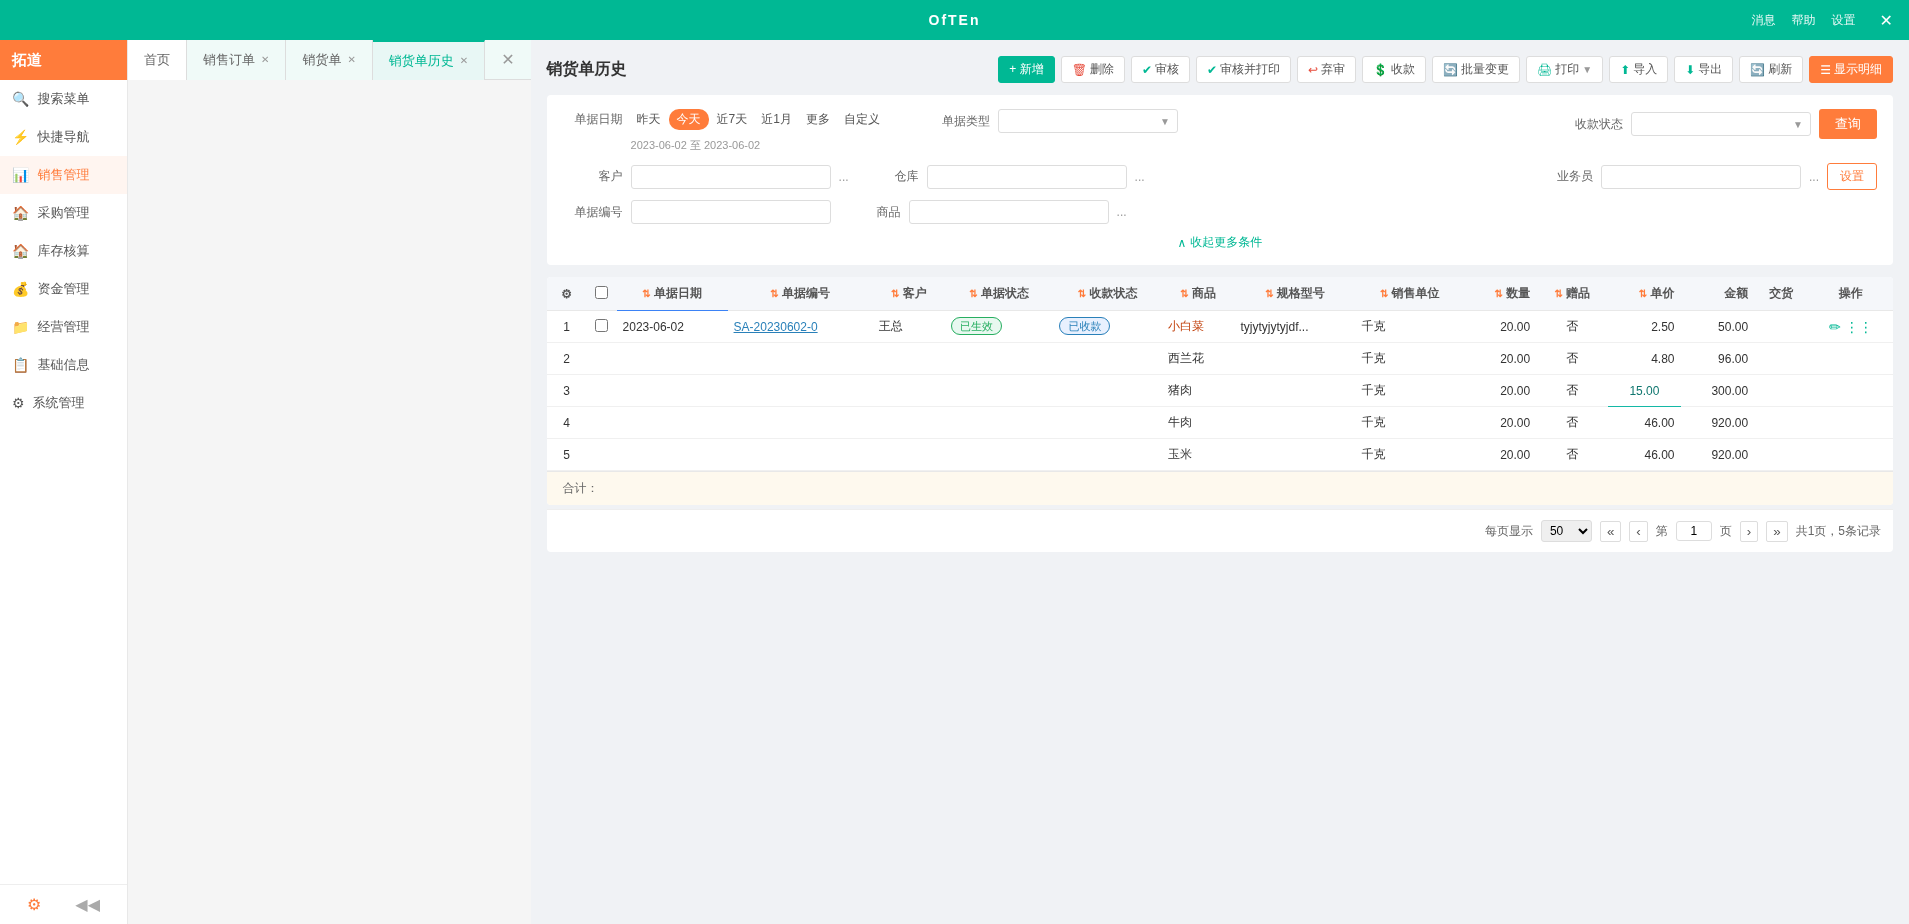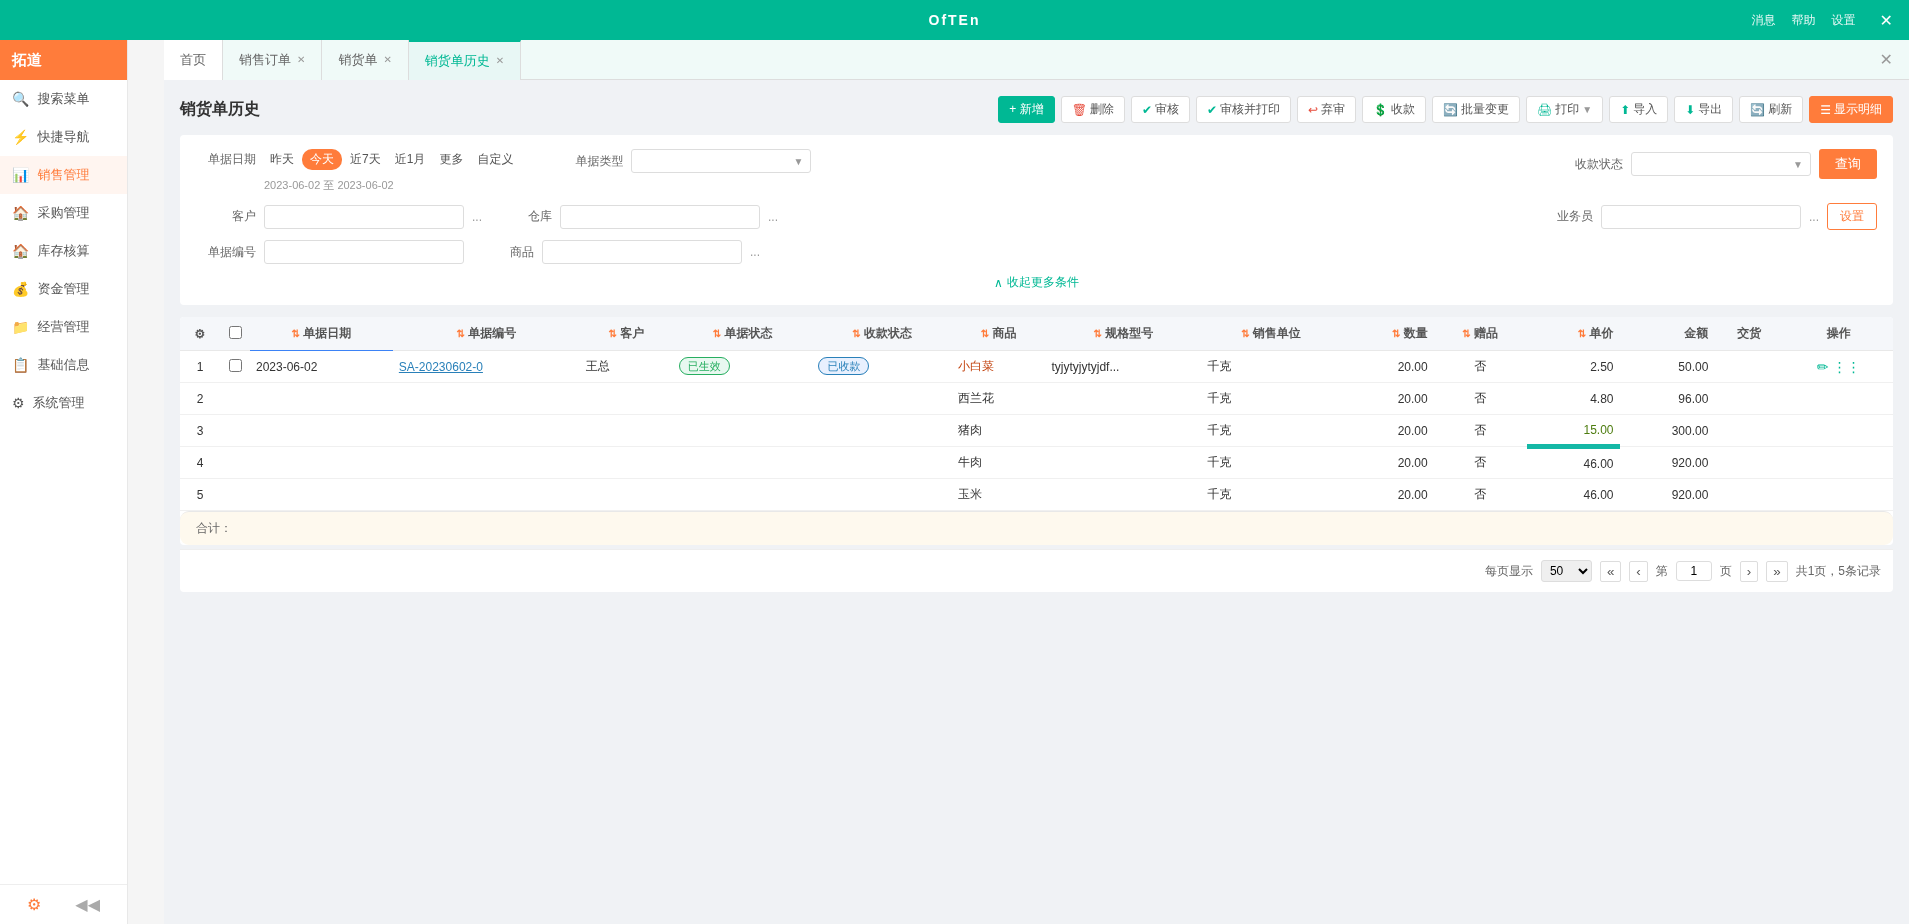--- a/index.html
+++ b/index.html
@@ -70,7 +70,7 @@
       </div>
     </div>
 
-    <div style="flex:1;display:flex;flex-direction:column;overflow:hidden;margin-left:36px;">
+    <div style="flex:1;display:flex;flex-direction:row;overflow:hidden;">
 
       <div style="background:#f0faf8;border-bottom:1px solid #ddd;display:flex;align-items:center;height:40px;padding:0;">
         <div style="padding:0 16px;height:40px;display:flex;align-items:center;cursor:pointer;font-size:13px;color:#666;border-right:1px solid #ddd;background:#fff;">

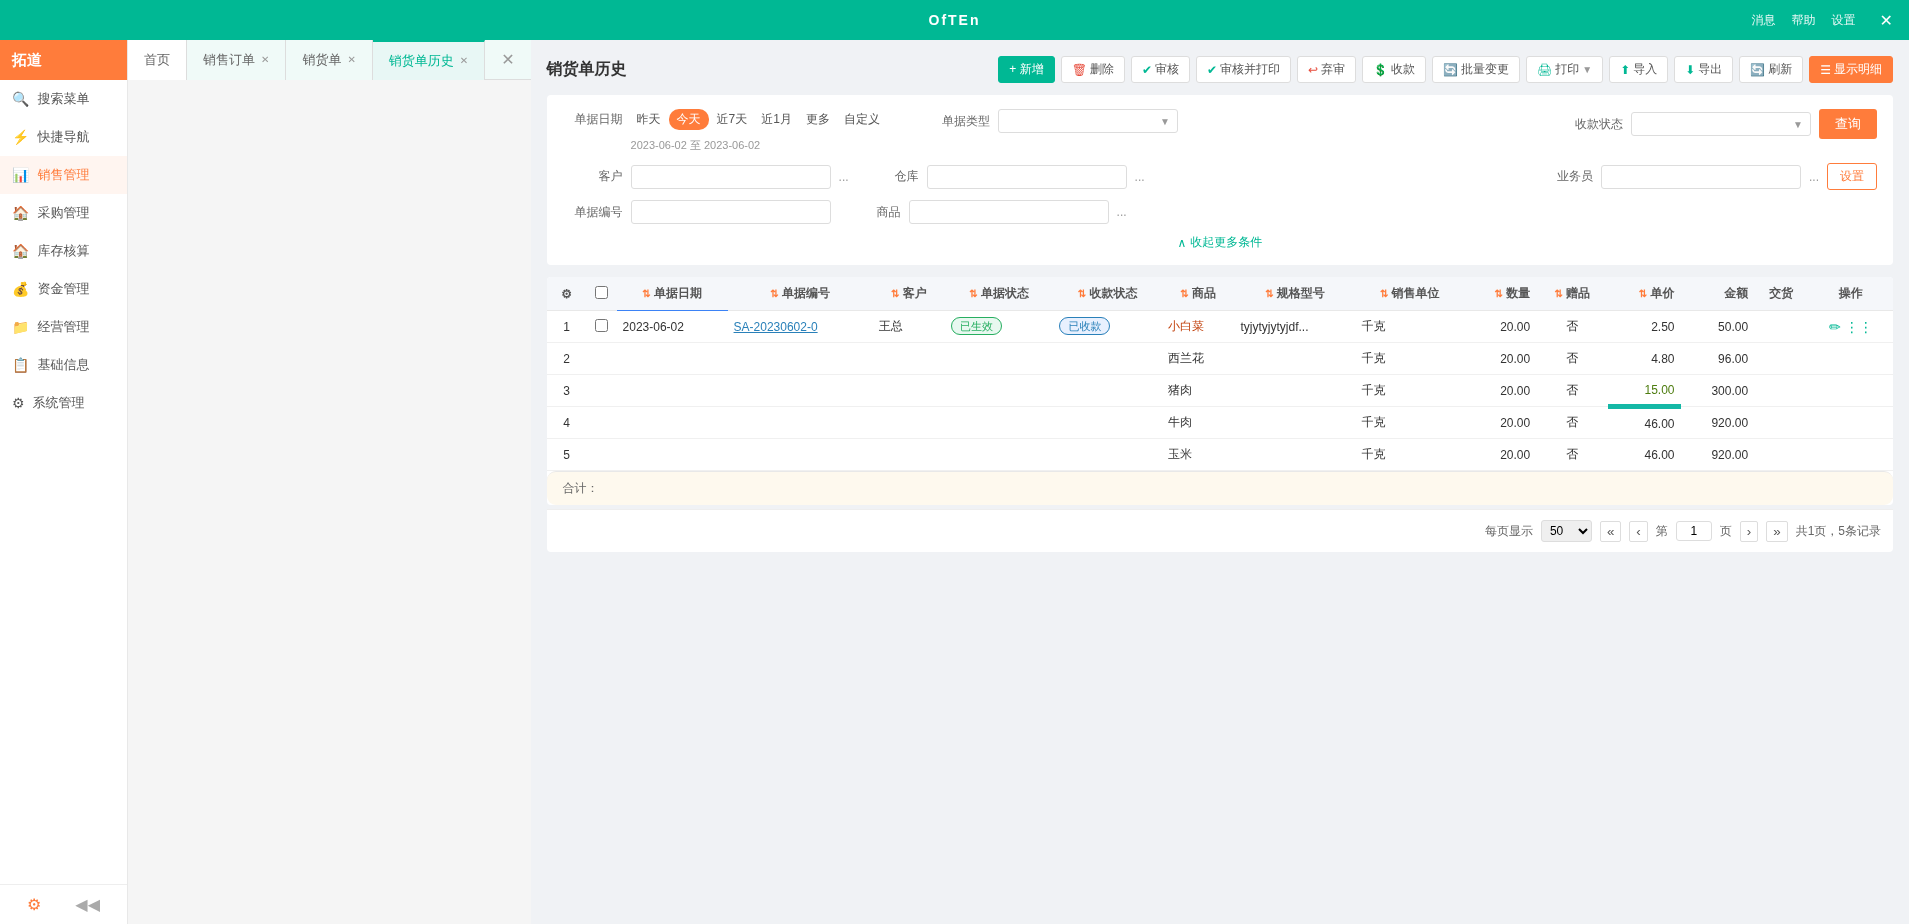--- a/index.html
+++ b/index.html
@@ -338,7 +338,7 @@
     <td style="padding:7px 6px;border-bottom:1px solid #f0f0f0;color:#333;">千克</td>
     <td style="padding:7px 6px;border-bottom:1px solid #f0f0f0;text-align:right;color:#333;">20.00</td>
     <td style="padding:7px 6px;border-bottom:1px solid #f0f0f0;text-align:center;color:#333;">否</td>
-    <td style="padding:7px 6px;border-bottom:5px solid #14b8a6;text-align:right;color:#4d7c0f;">15.00</td>
+    <td style="padding:7px 6px;border-bottom:1px solid #14b8a6;text-align:center;color:#0f766e;">15.00</td>
     <td style="padding:7px 6px;border-bottom:1px solid #f0f0f0;text-align:right;color:#333;">300.00</td>
     <td style="padding:7px 6px;border-bottom:1px solid #f0f0f0;text-align:center;color:#333;"></td>
     <td style="padding:7px 6px;border-bottom:1px solid #f0f0f0;text-align:center;">

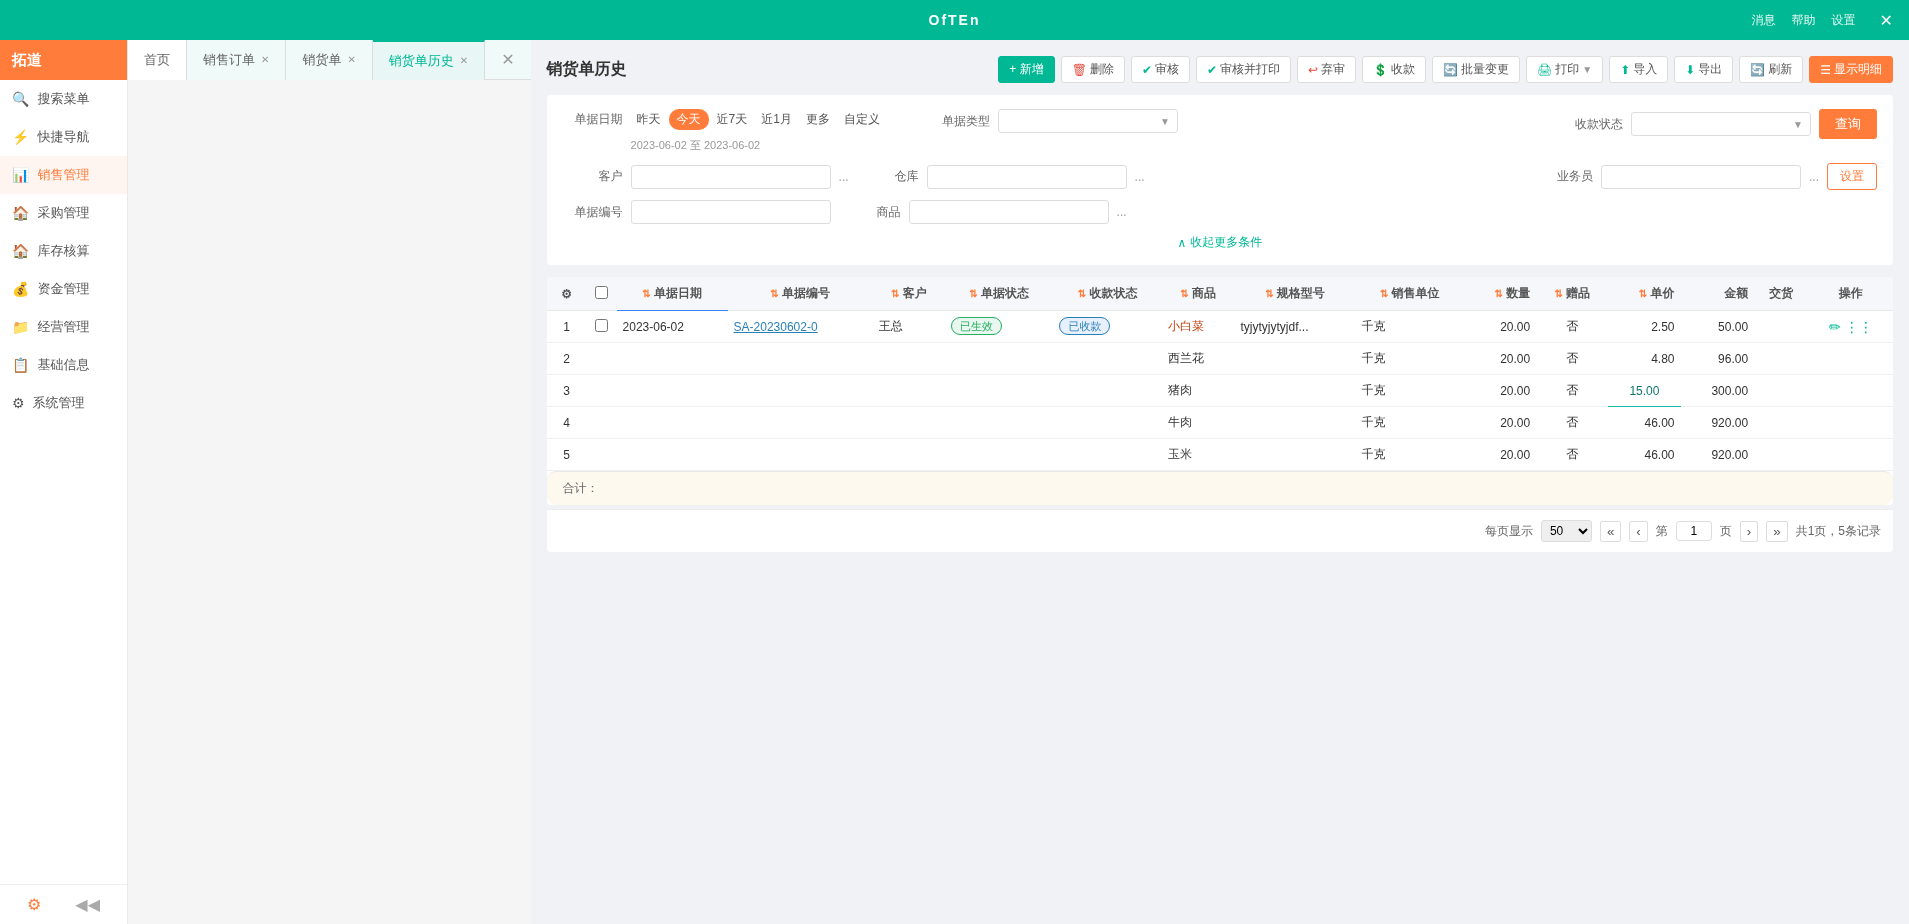--- a/index.html
+++ b/index.html
@@ -396,7 +396,7 @@
               </tbody>
           </table>
 
-          <div style="background:#fef9ee;padding:8px 6px;display:flex;align-items:center;border-top:1px solid #e8e8e8;border-radius:9px;">
+          <div style="background:#fef9ee;padding:8px 6px;display:flex;align-items:center;border-top:1px solid #e8e8e8;">
             <span style="min-width:80px;color:#666;padding-left:10px;">合计：</span>
           </div>
         </div>

